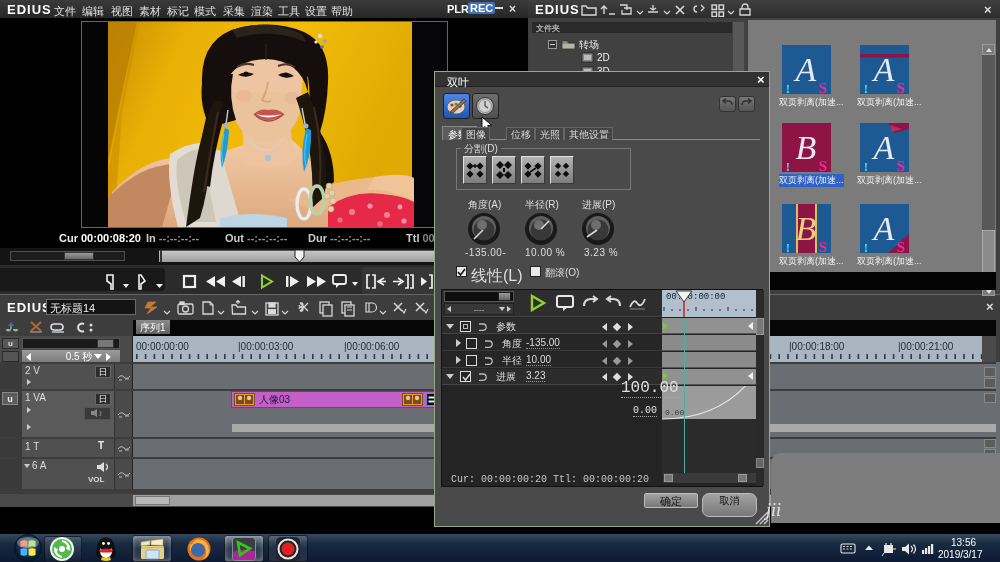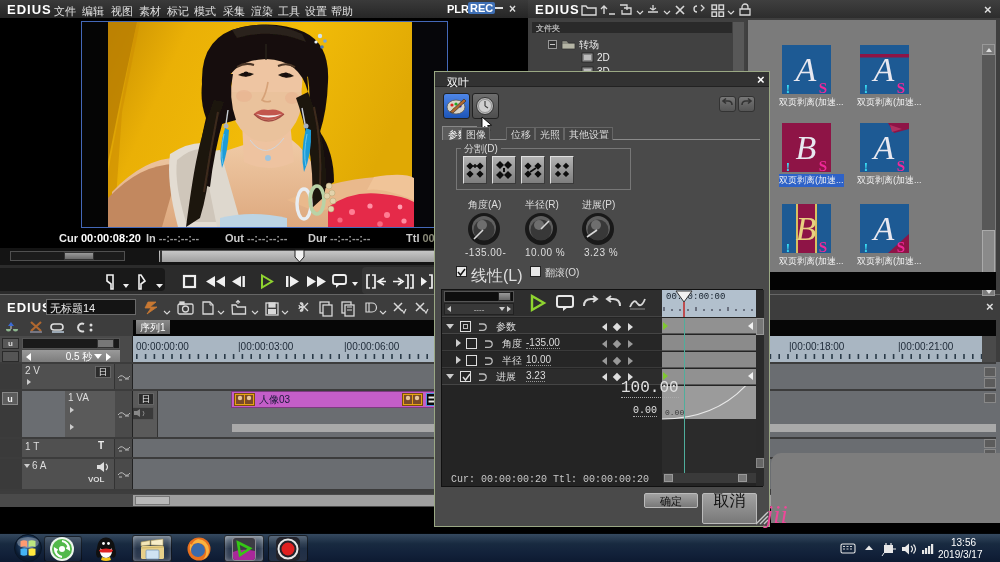--- a/index.html
+++ b/index.html
@@ -387,7 +387,7 @@
     <div class="a" style="left:0;top:29px;width:22px;height:46px;background:#3a3a3a;">
       <span class="a" style="left:2px;top:1px;width:16px;height:13px;background:#5c5c5c;border:1px solid #888;color:#eee;font-size:9px;text-align:center;line-height:12px;font-weight:bold;">u</span>
     </div>
-    <div class="a" style="left:22px;top:29px;width:93px;height:46px;background:#5a5a5a;border-right:1px solid #333;margin-left:43px;">
+    <div class="a" style="left:22px;top:29px;width:93px;height:46px;background:#5a5a5a;border-right:1px solid #333;">
       <span class="a tx" style="left:3px;top:1px;">1 VA</span>
       <span class="a tr" style="left:5px;top:16px;color:#ccc;border-width:3px 0 3px 4px;"></span>
       <span class="a tr" style="left:5px;top:33px;color:#ccc;border-width:3px 0 3px 4px;"></span>

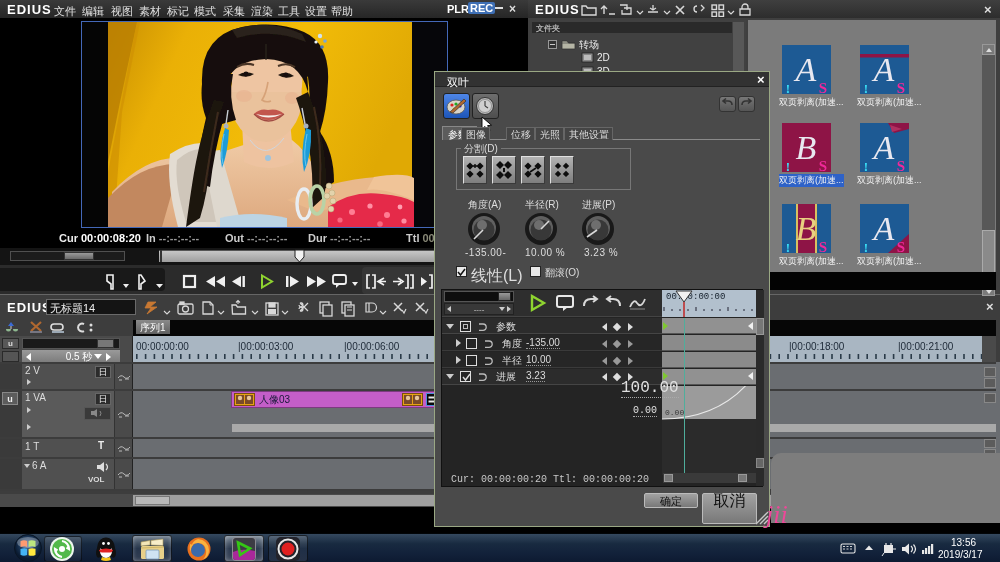--- a/index.html
+++ b/index.html
@@ -841,7 +841,7 @@
   </div>
 
   <div class="a tx" style="left:209px;top:421px;width:54px;height:15px;background:linear-gradient(#a2a2a2,#787878);border:1px solid #bbb;border-radius:2px;color:#111;font-size:11px;text-align:center;line-height:14px;">确定</div>
-  <div class="a tx" style="left:267px;top:421px;width:55px;height:31px;background:linear-gradient(#a2a2a2,#787878);border:1px solid #bbb;border-radius:2px;color:#111;font-size:16px;text-align:center;line-height:14px;">取消</div>
+  <div class="a tx" style="left:267px;top:421px;width:55px;height:24px;background:linear-gradient(#a2a2a2,#787878);border:1px solid #bbb;border-radius:7px;color:#111;font-size:10px;text-align:center;line-height:14px;">取消</div>
 
   <svg class="a" style="left:318px;top:438px;" width="16" height="16">
         <path d="M15 2 L3 14 M15 6 L7 14 M15 10 L11 14" stroke="#c8c8c8" stroke-width="1.4"></path>

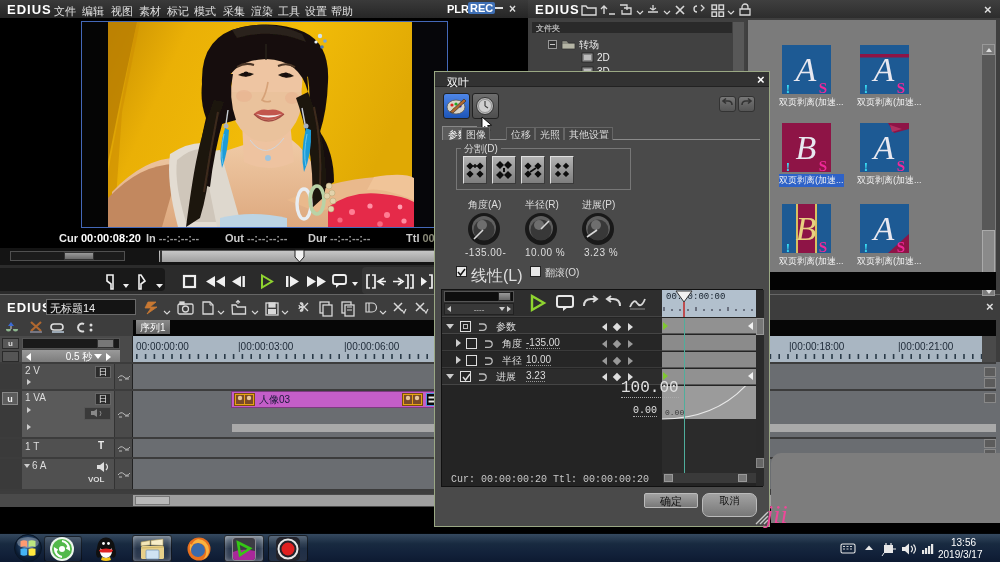--- a/index.html
+++ b/index.html
@@ -849,7 +849,7 @@
 </div>
 
 <div class="a" id="blob" style="left:771px;top:453px;width:229px;height:70px;background:#7d7d7d;border-radius:10px 0 0 0;"></div>
-<div class="a tx" style="left:766px;top:500px;color:#ec4899;font-size:26px;font-family:'Liberation Serif',serif;font-style:italic;">jii</div>
+<div class="a tx" style="left:766px;top:500px;color:#e5e5e5;font-size:18px;font-family:'Liberation Serif',serif;font-style:italic;">jii</div>
 
 <div class="a" id="taskbar" style="left:0;top:533px;width:1000px;height:29px;background:linear-gradient(#35495f,#182a40 35%,#12213a 70%,#0d1a31);border-top:1px solid #020508;">
 

